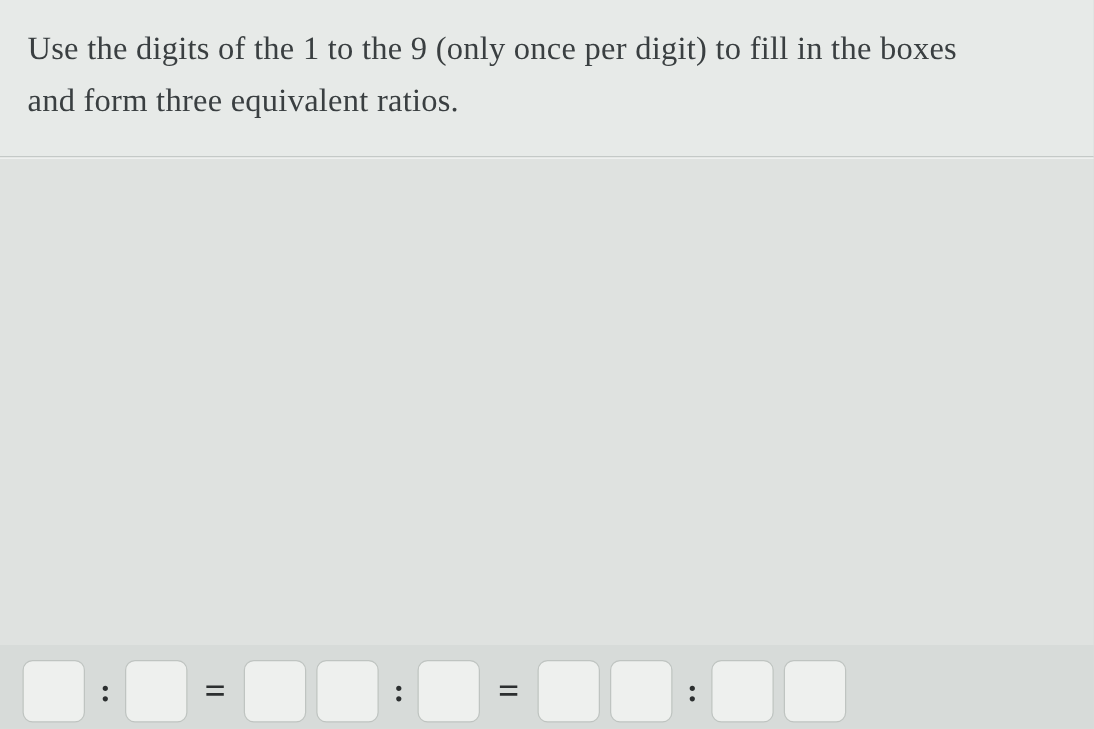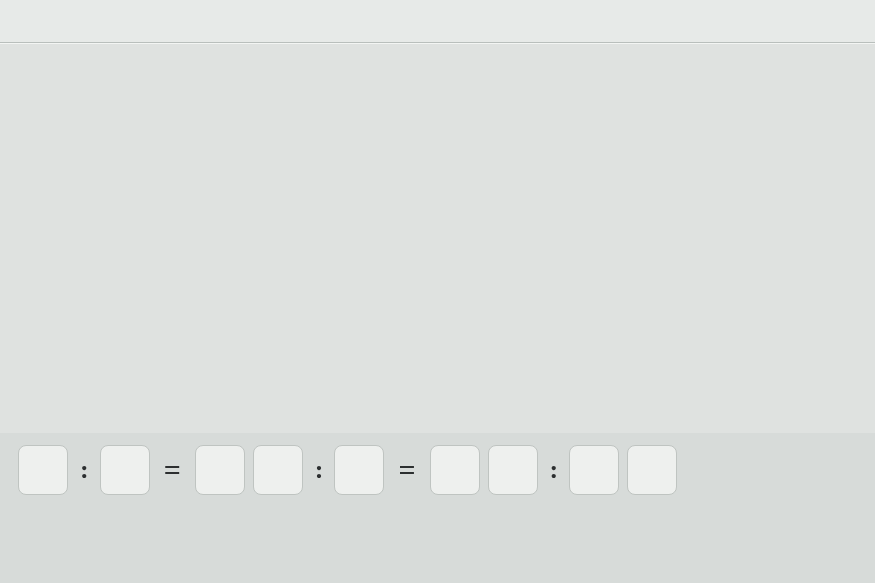--- a/index.html
+++ b/index.html
@@ -68,6 +68,9 @@
 <body>
 
 <div class="prompt-area">
+  <p class="prompt-line">
+    <span>Use the digits of the </span><span class="digit-emph">1</span><span> to the </span><span class="digit-emph">9</span><span> (only once per digit) to fill in the boxes</span>
+  </p>
 </div>
 
 <div class="work-area"></div>

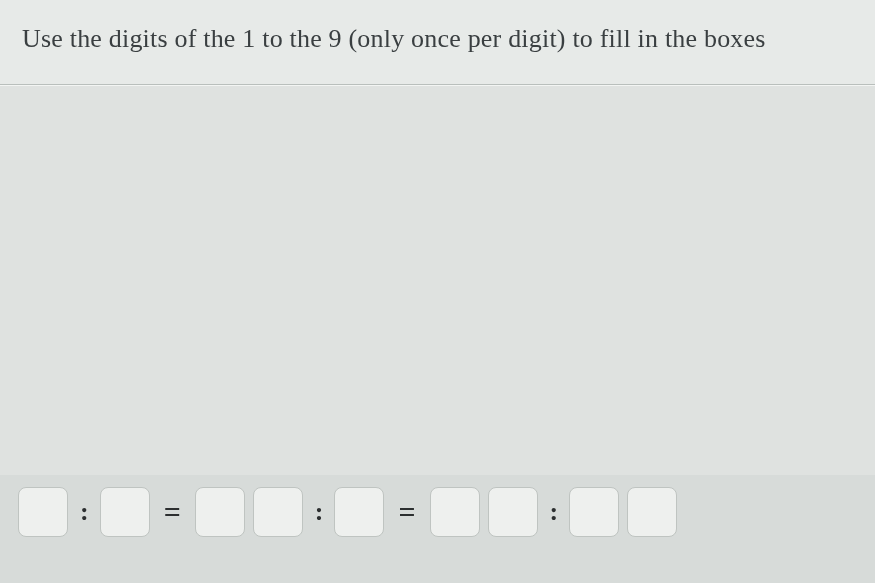--- a/index.html
+++ b/index.html
@@ -71,6 +71,7 @@
   <p class="prompt-line">
     <span>Use the digits of the </span><span class="digit-emph">1</span><span> to the </span><span class="digit-emph">9</span><span> (only once per digit) to fill in the boxes</span>
   </p>
+  <p class="prompt-line">and form three equivalent ratios.</p>
 </div>
 
 <div class="work-area"></div>

